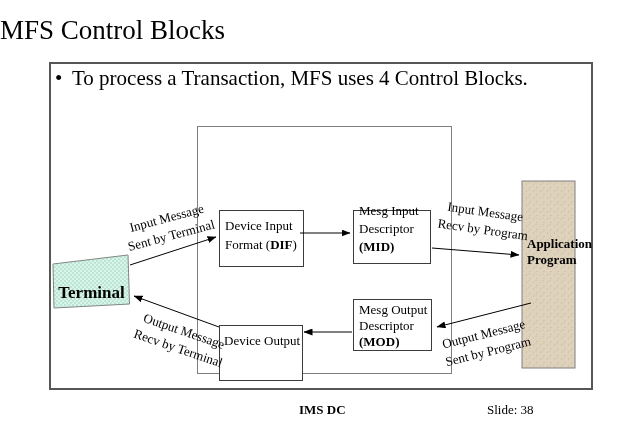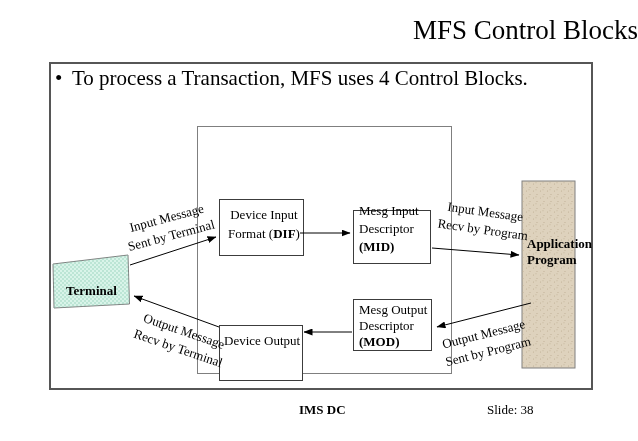--- a/index.html
+++ b/index.html
@@ -8,7 +8,7 @@
     font-family:"Liberation Serif","DejaVu Serif",serif;color:#000;
   }
   .title{
-    position:absolute;left:0;top:14px;width:100%;text-align:right;
+    position:absolute;left:0;top:14px;width:100%;text-align:left;
     font-size:27px;line-height:32px;
   }
   .outer-box{

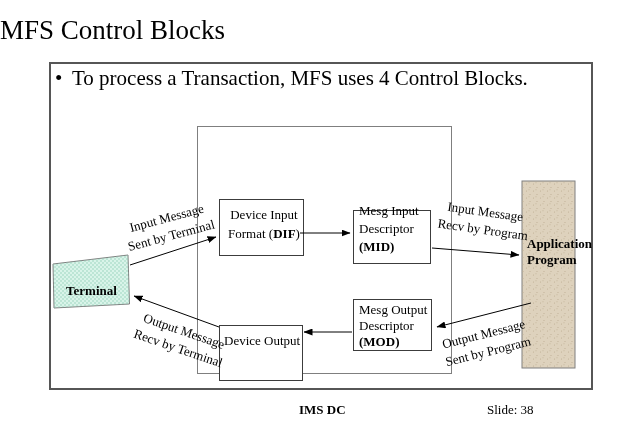--- a/index.html
+++ b/index.html
@@ -27,7 +27,7 @@
     font-size:13px;z-index:2;
   }
   .box .bl{white-space:nowrap;}
-  #dif{left:219px;top:199px;width:78px;height:50px;padding:5px 0 0 5px;line-height:19px;text-align:center;}
+  #dif{left:219px;top:210px;width:78px;height:50px;padding:5px 0 0 5px;line-height:19px;}
   #dof{left:219px;top:300px;width:78px;height:49px;padding:5px 0 0 4px;line-height:19px;margin-top:25px;}
   #mid{left:353px;top:210px;width:76px;height:52px;}
   #mid .txt{margin:-9px 0 0 5px;line-height:18px;}

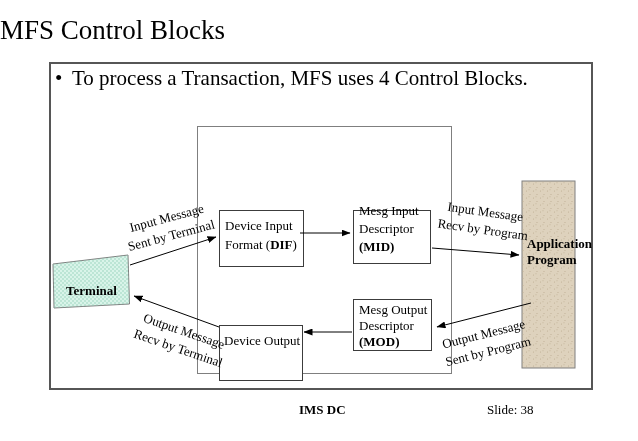--- a/index.html
+++ b/index.html
@@ -43,7 +43,7 @@
   #lbl-out-prog{left:486px;top:343px;transform:translate(-50%,-50%) rotate(-14deg);}
   .terminal-label{
     position:absolute;left:53px;top:283px;width:77px;text-align:center;
-    font-size:13px;font-weight:bold;z-index:6;font-family:Liberation Serif, serif;
+    font-size:17px;font-weight:bold;z-index:6;font-family:Liberation Serif, serif;
   }
   .app-label{
     position:absolute;left:527px;top:236px;font-size:13px;font-weight:bold;

